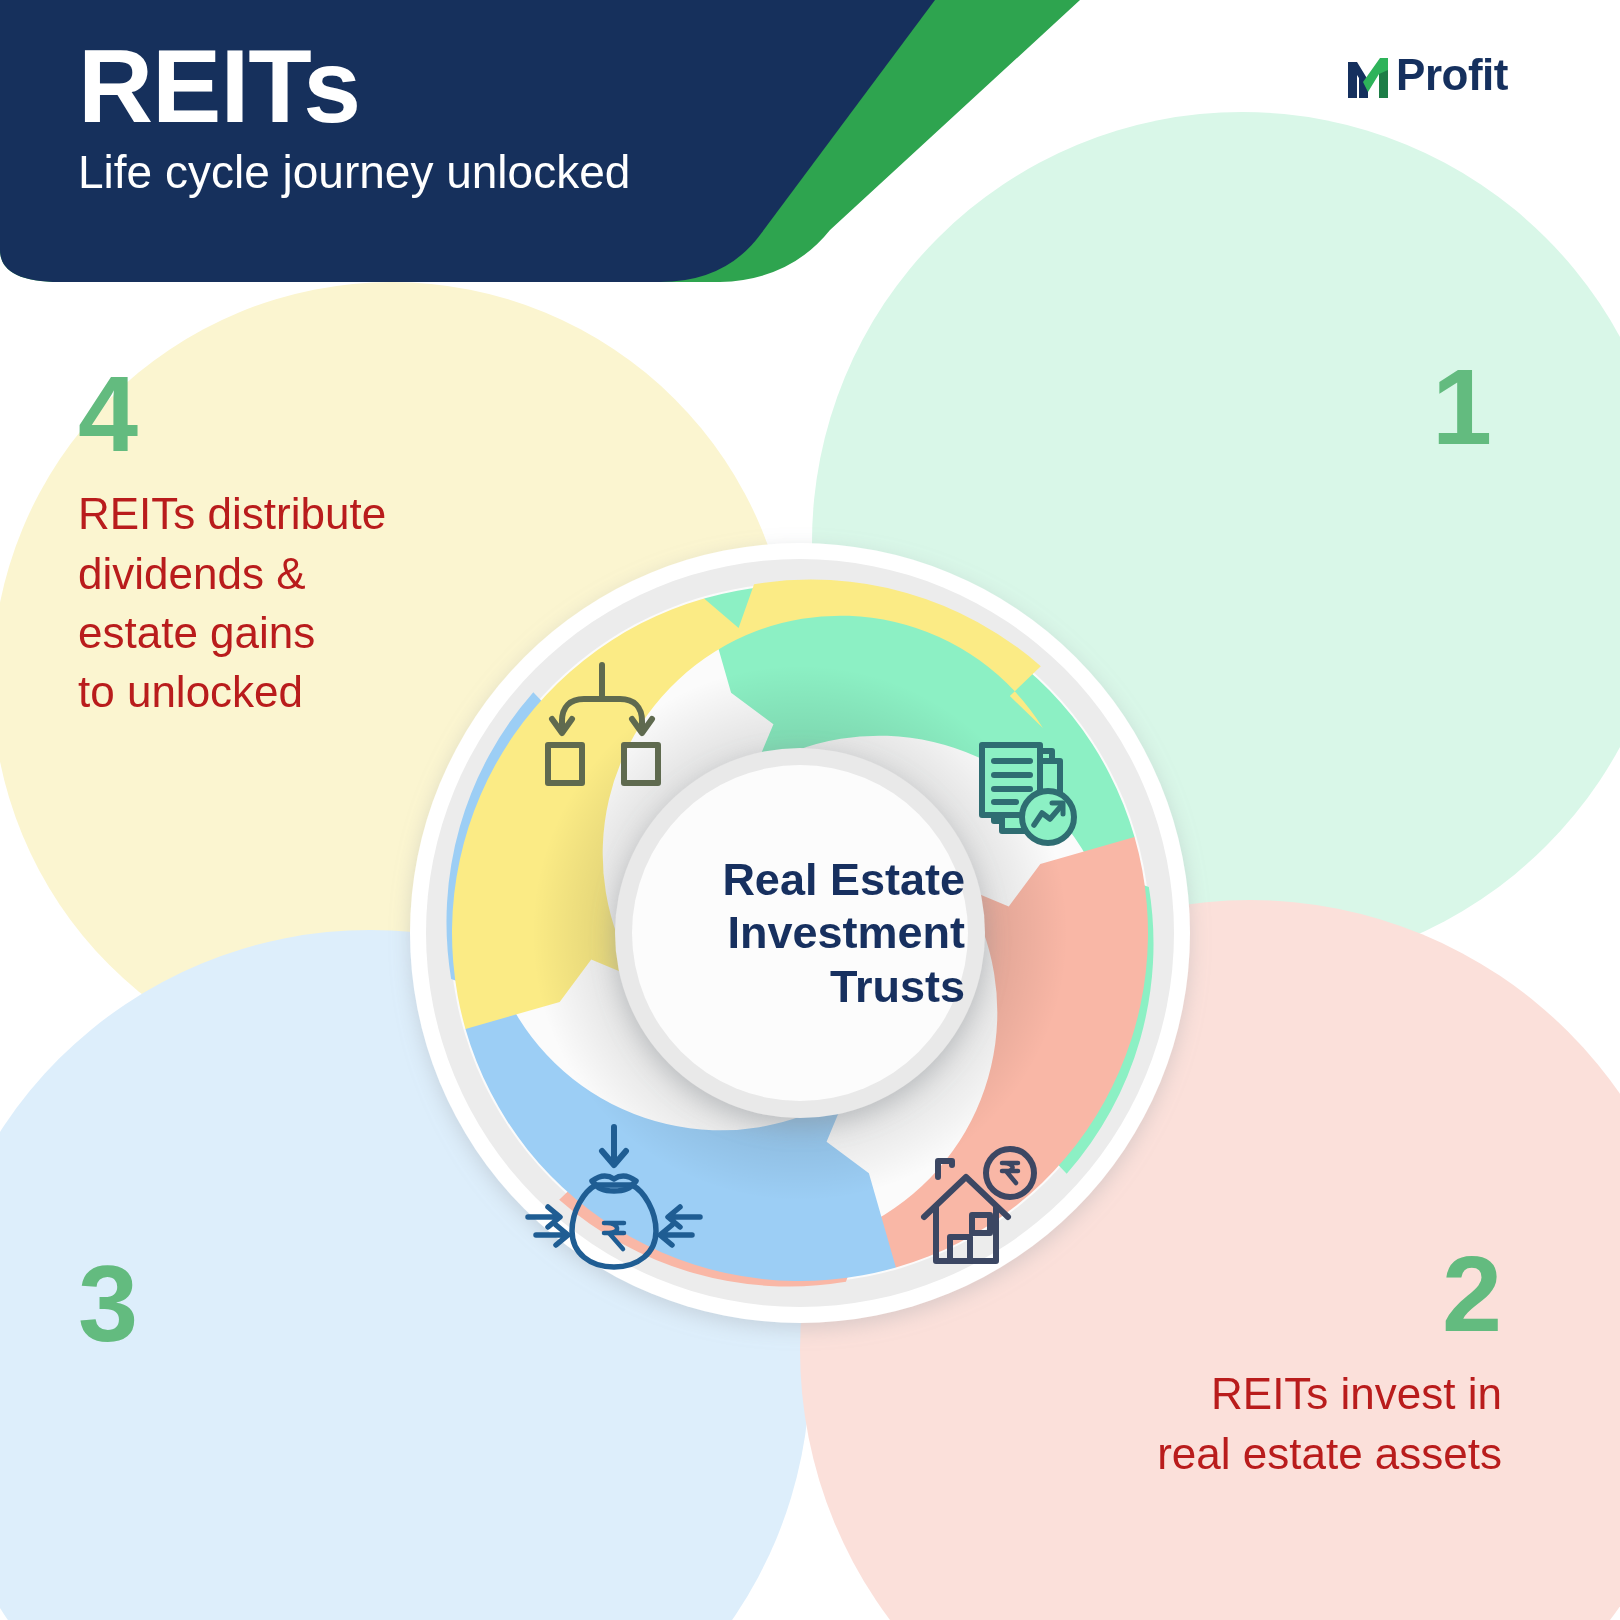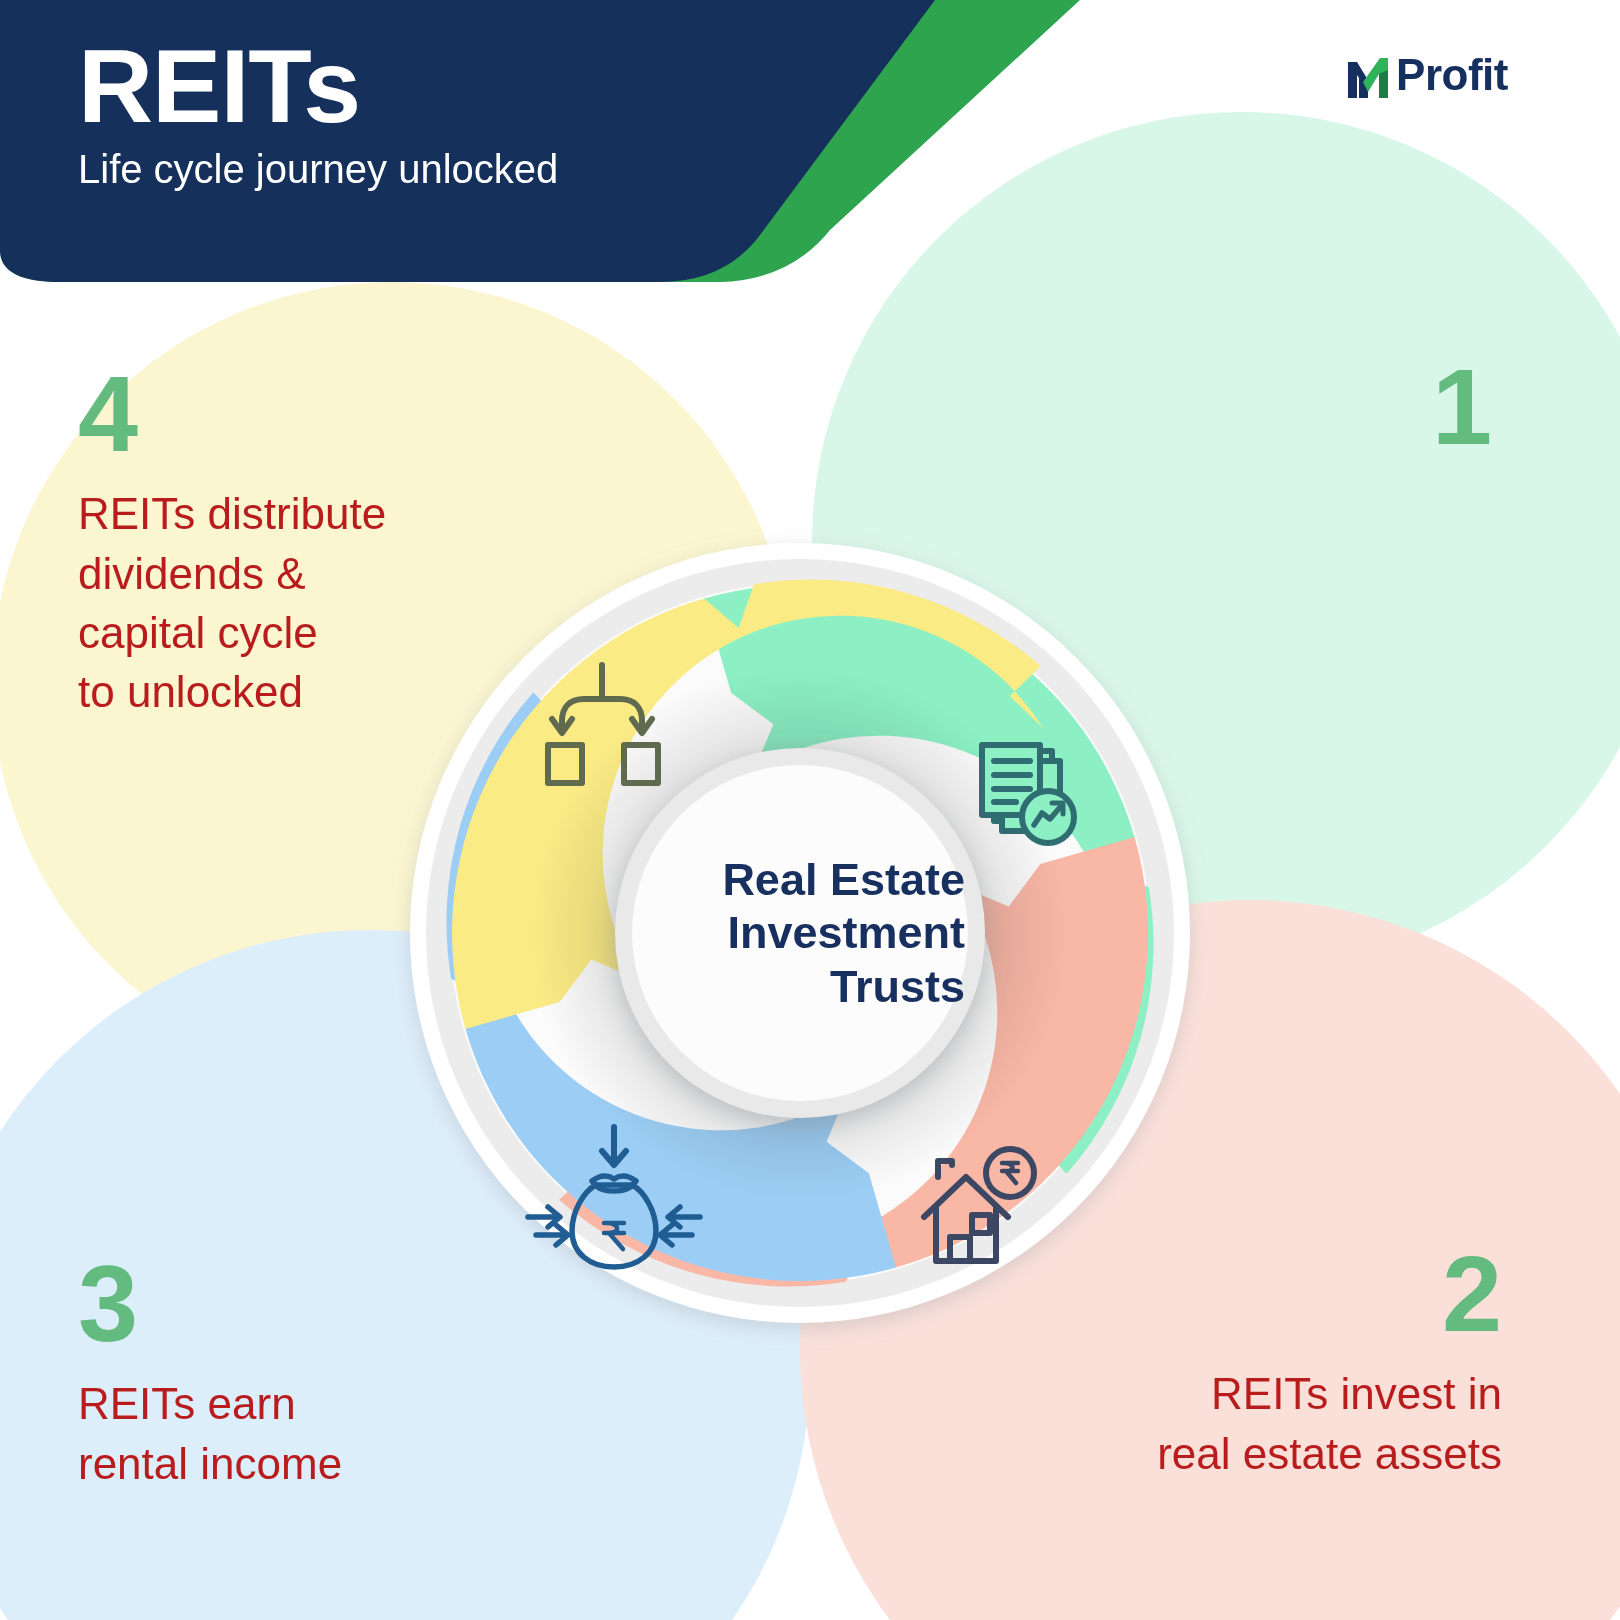--- a/index.html
+++ b/index.html
@@ -31,7 +31,7 @@
     margin:0 0 8px 0;
   }
   #subtitle{
-    font-size:40px;font-weight:400;line-height:1.15;margin:0;
+    font-size:46px;font-weight:400;line-height:1.15;margin:0;
   }
 
   

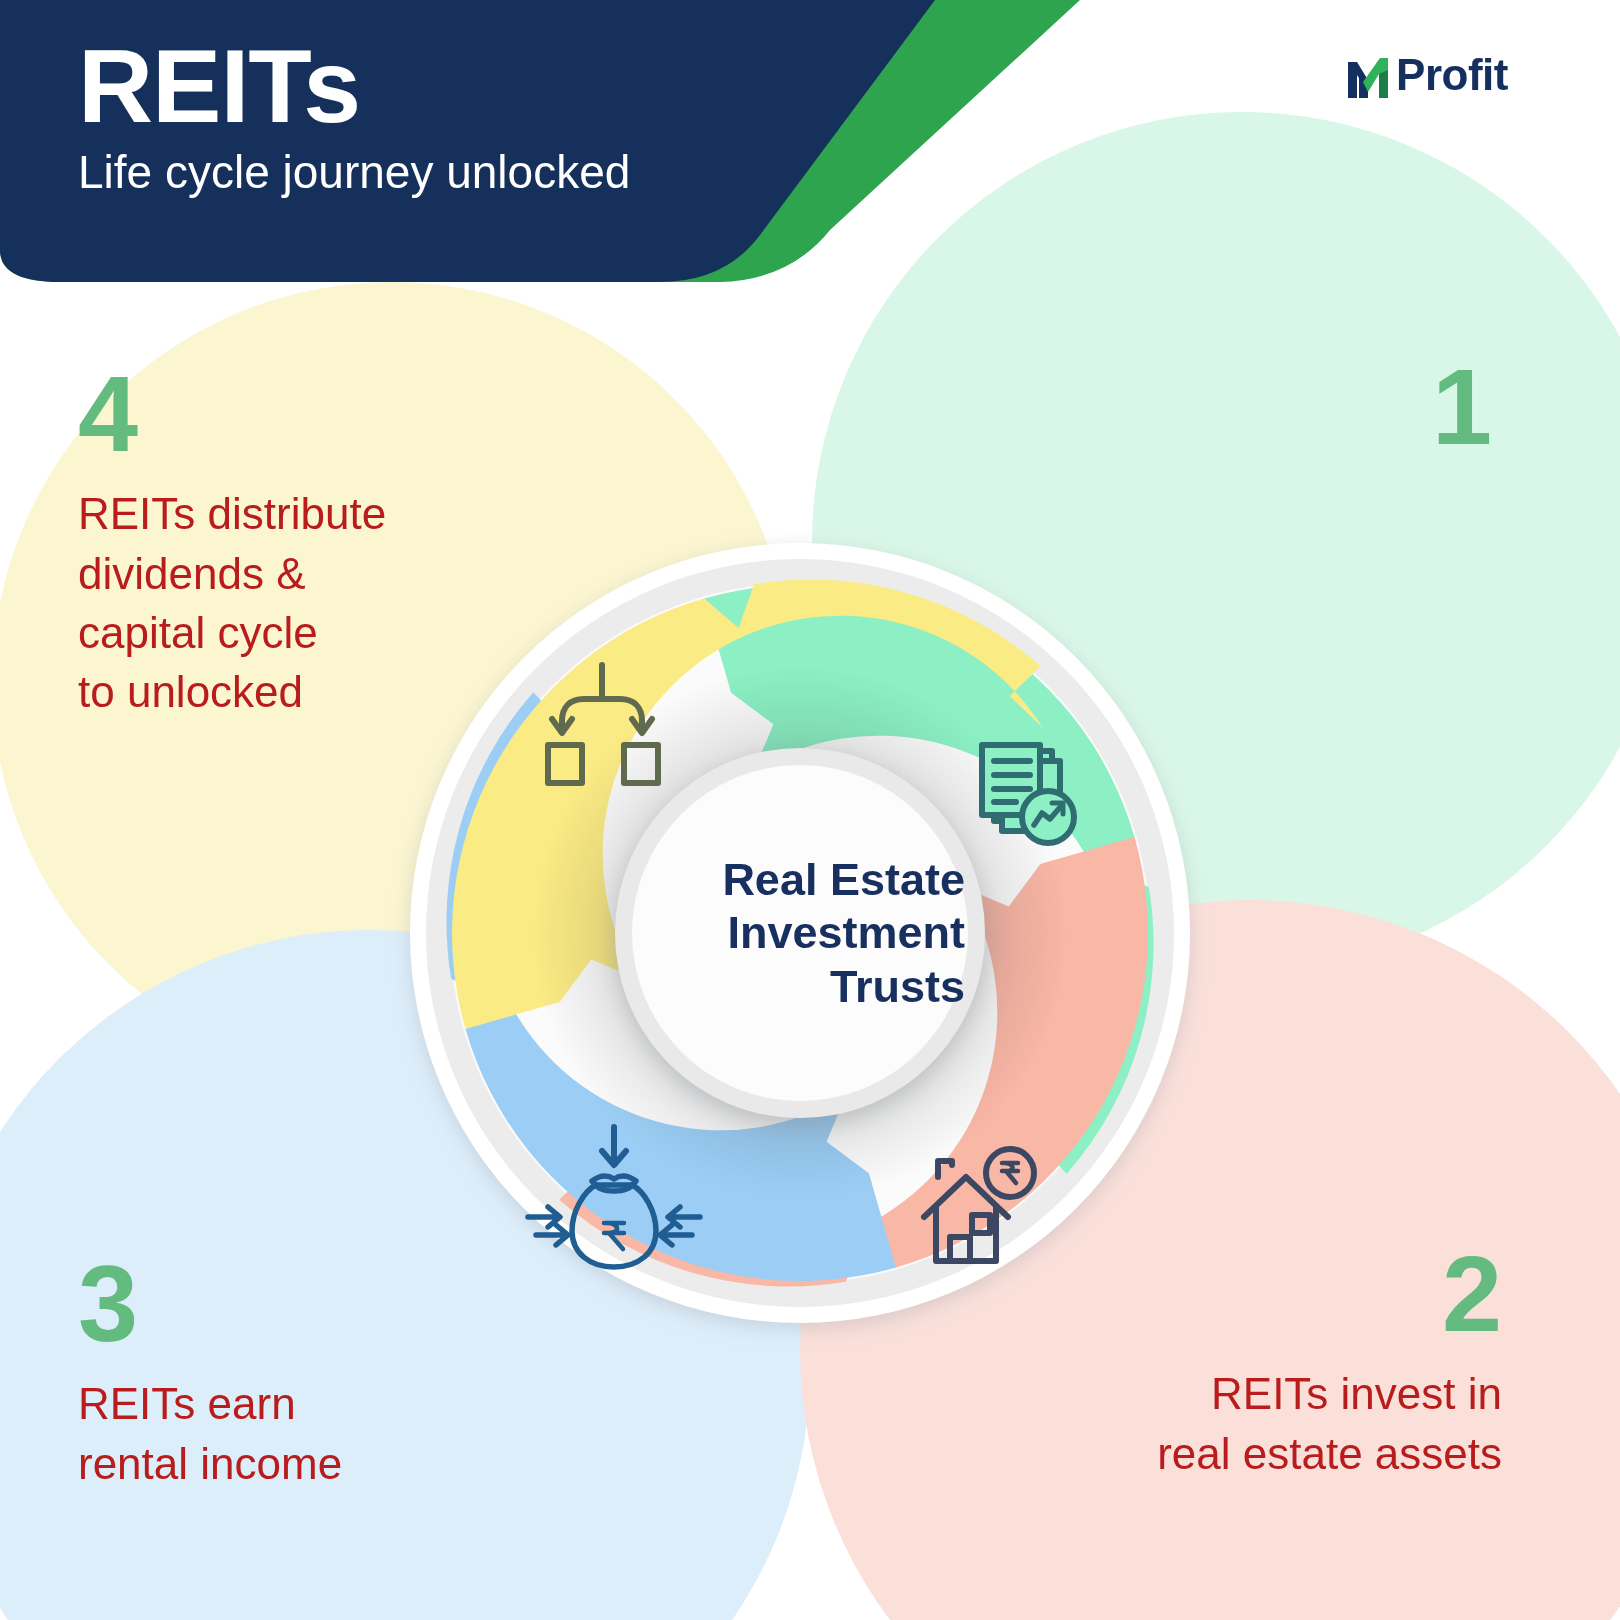--- a/index.html
+++ b/index.html
@@ -110,7 +110,7 @@
     <div class="qtext">
       <span>REITs distribute</span><br>
       <span>dividends &amp;</span><br>
-      <span>capital cycle</span><br>
+      <span>estate gains</span><br>
       <span>to unlocked</span>
     </div>
   </div>

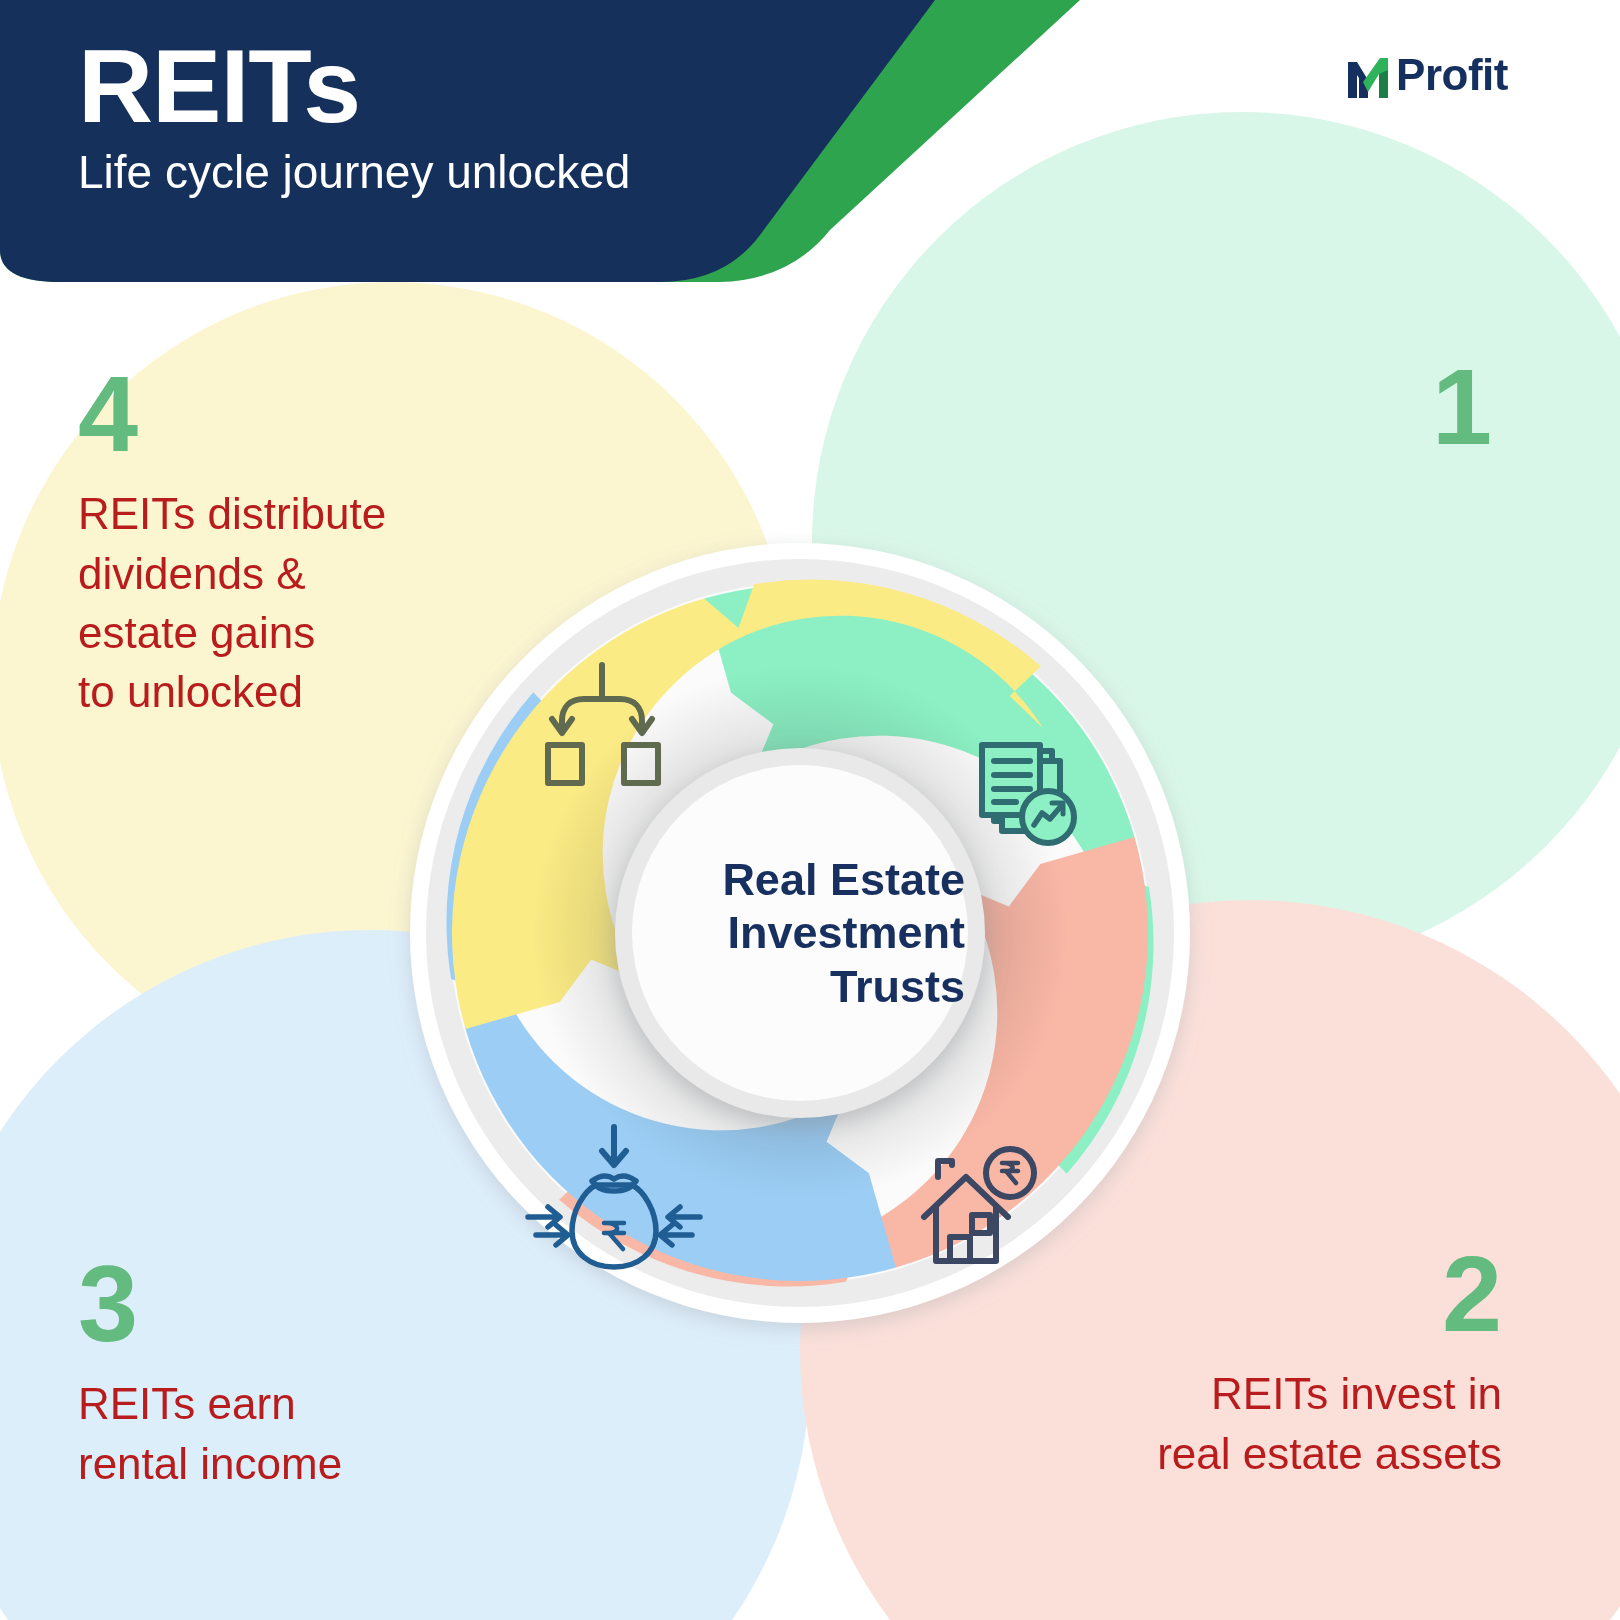--- a/index.html
+++ b/index.html
@@ -121,10 +121,6 @@
 
   <div class="quad" id="quad-3">
     <div class="qnum">3</div>
-    <div class="qtext">
-      <span>REITs earn</span><br>
-      <span>rental income</span>
-    </div>
   </div>
 
   <div class="quad" id="quad-2">

